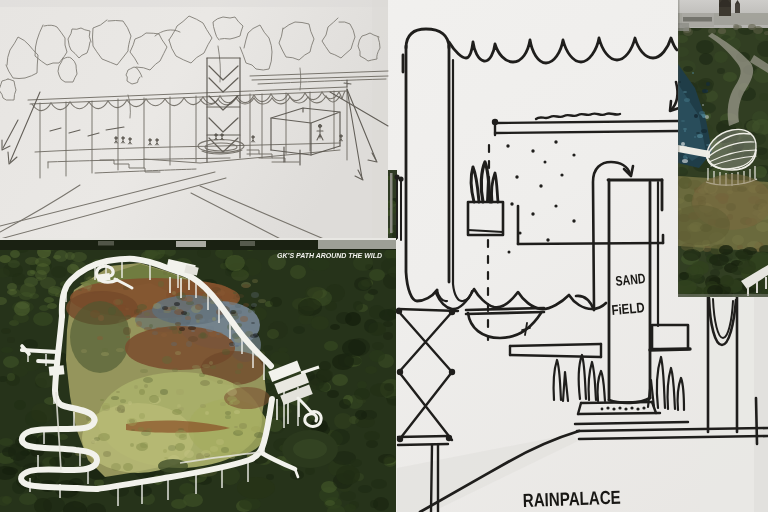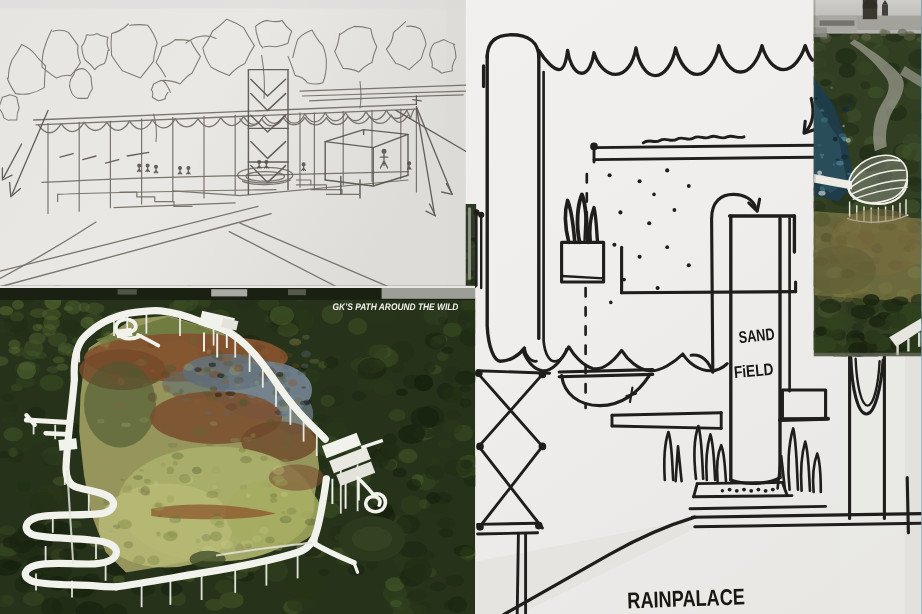--- a/index.html
+++ b/index.html
@@ -2,7 +2,7 @@
 <html><head><meta charset="utf-8"><style>
 html,body{margin:0;padding:0;}
 body{width:768px;height:512px;overflow:hidden;font-family:"Liberation Sans",sans-serif;}
-#stage{position:relative;width:768px;height:512px;background:#0369a1;}
+#stage{position:relative;width:768px;height:512px;background:#4d7c0f;}
 svg{position:absolute;top:0;left:0;display:block;}
 </style></head><body>
 <div id="stage">

